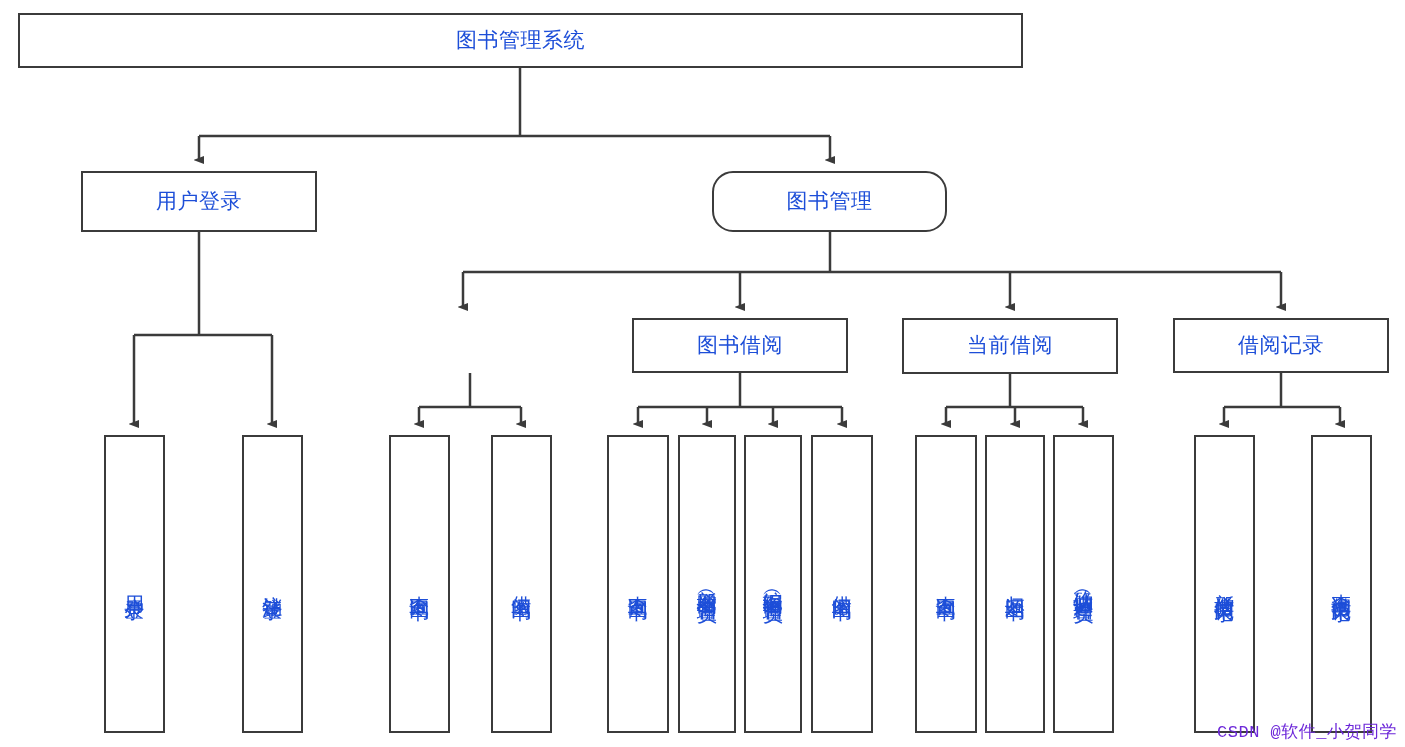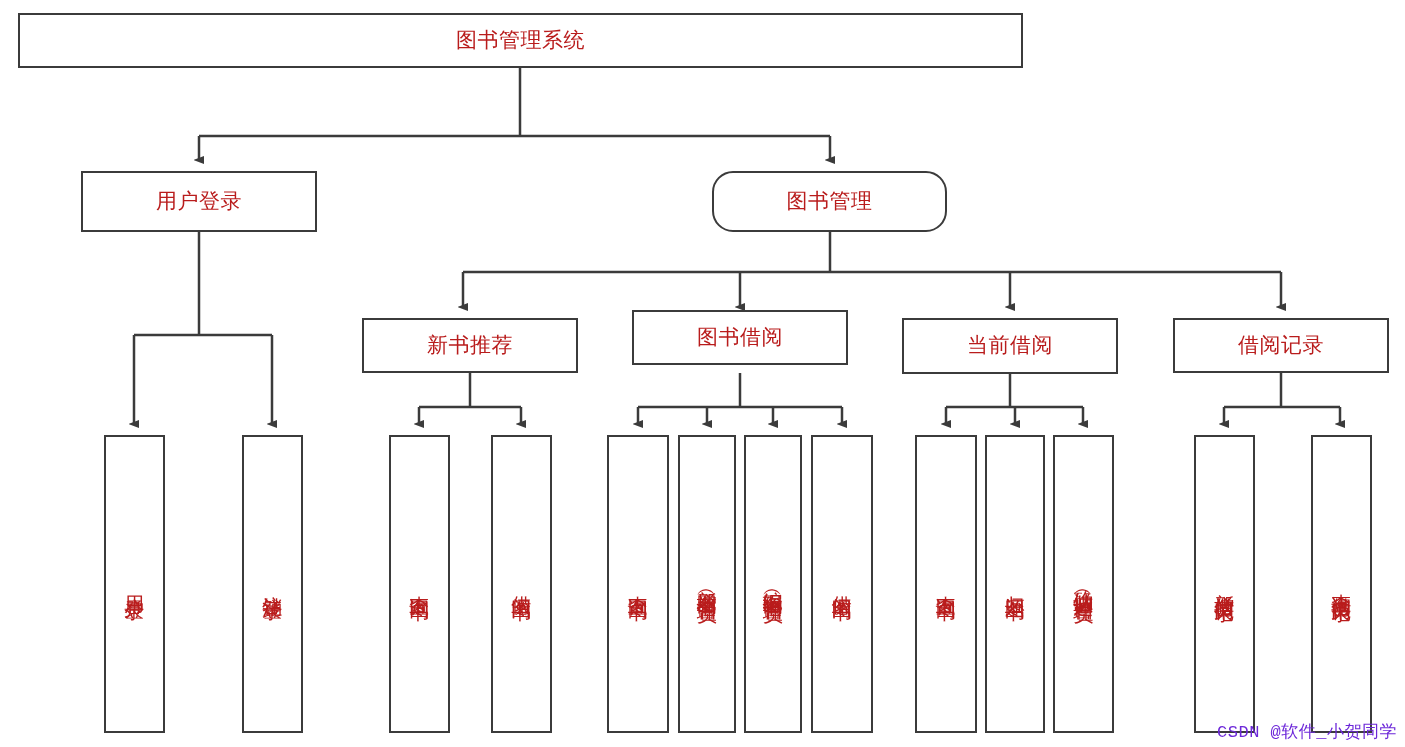--- a/index.html
+++ b/index.html
@@ -30,7 +30,7 @@
     box-sizing: border-box;
     border: 2.5px solid #3b3b3b;
     background: #ffffff;
-    color: #b91c1c;
+    color: #1d4ed8;
     display: flex;
     align-items: center;
     justify-content: center;

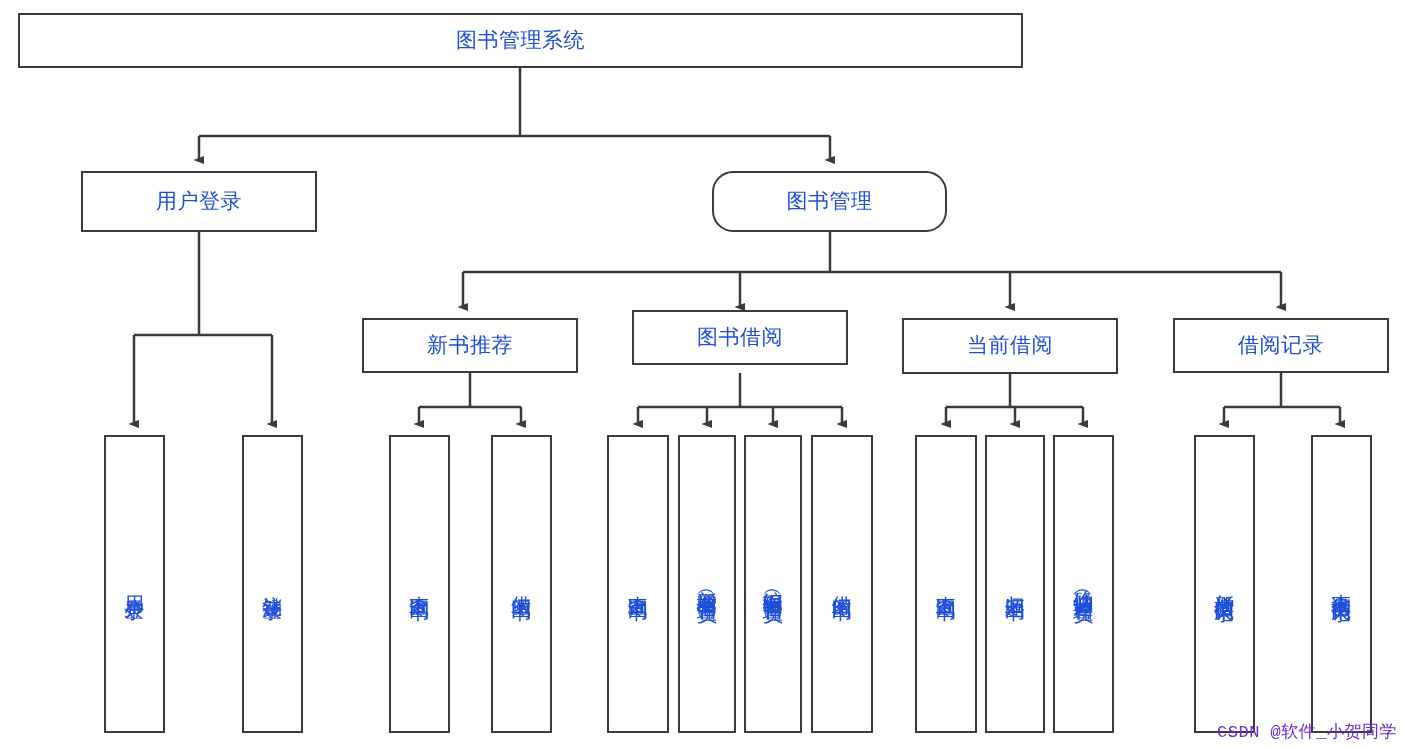--- a/index.html
+++ b/index.html
@@ -133,9 +133,6 @@
     <span>图书管理</span>
   </div>
 
-  <div class="node horiz" style="left:362px; top:318px; width:216px; height:55px;">
-    <span>新书推荐</span>
-  </div>
   <div class="node horiz" style="left:632px; top:310px; width:216px; height:55px;">
     <span>图书借阅</span>
   </div>

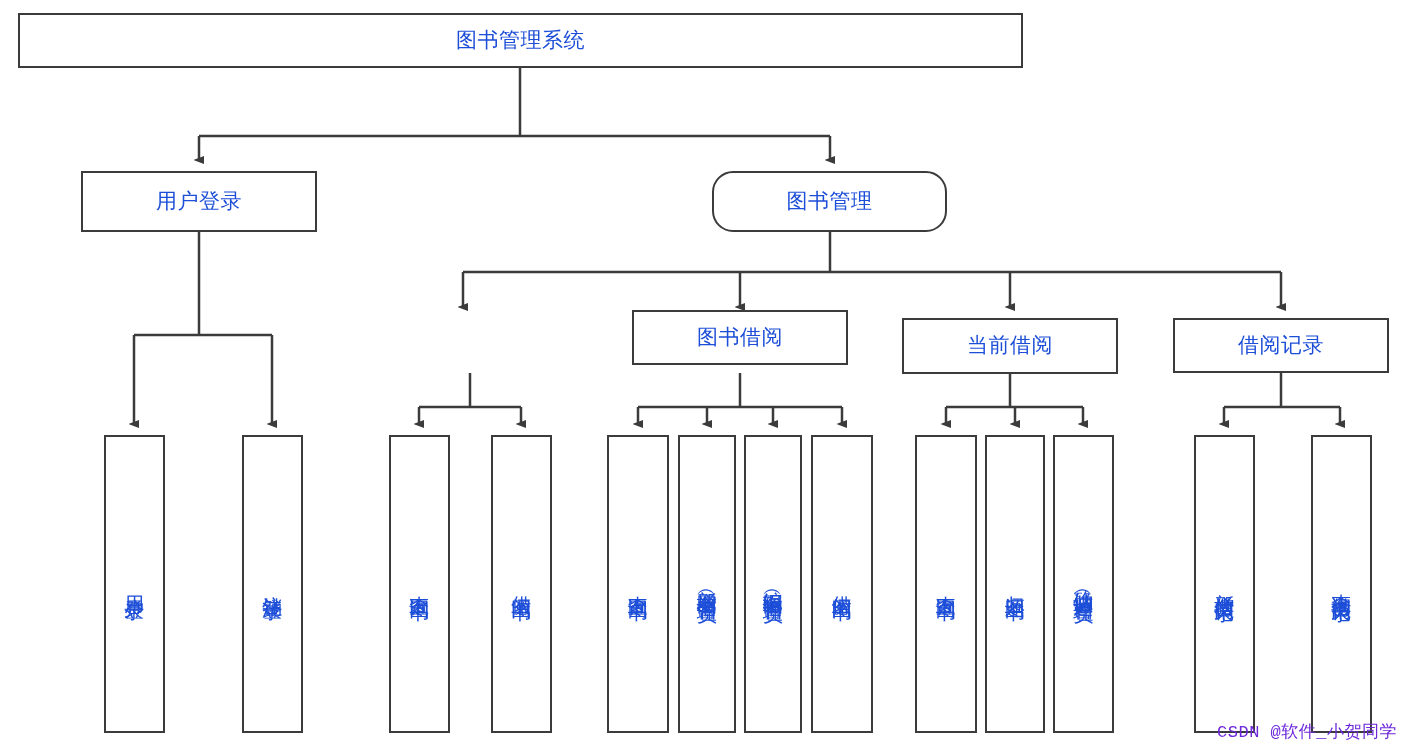--- a/index.html
+++ b/index.html
@@ -133,7 +133,7 @@
     <span>图书管理</span>
   </div>
 
-  <div class="node horiz" style="left:632px; top:310px; width:216px; height:55px;">
+  <div class="node horiz" style="left:632px; top:318px; width:216px; height:55px;">
     <span>图书借阅</span>
   </div>
   <div class="node horiz" style="left:902px; top:318px; width:216px; height:56px;">

